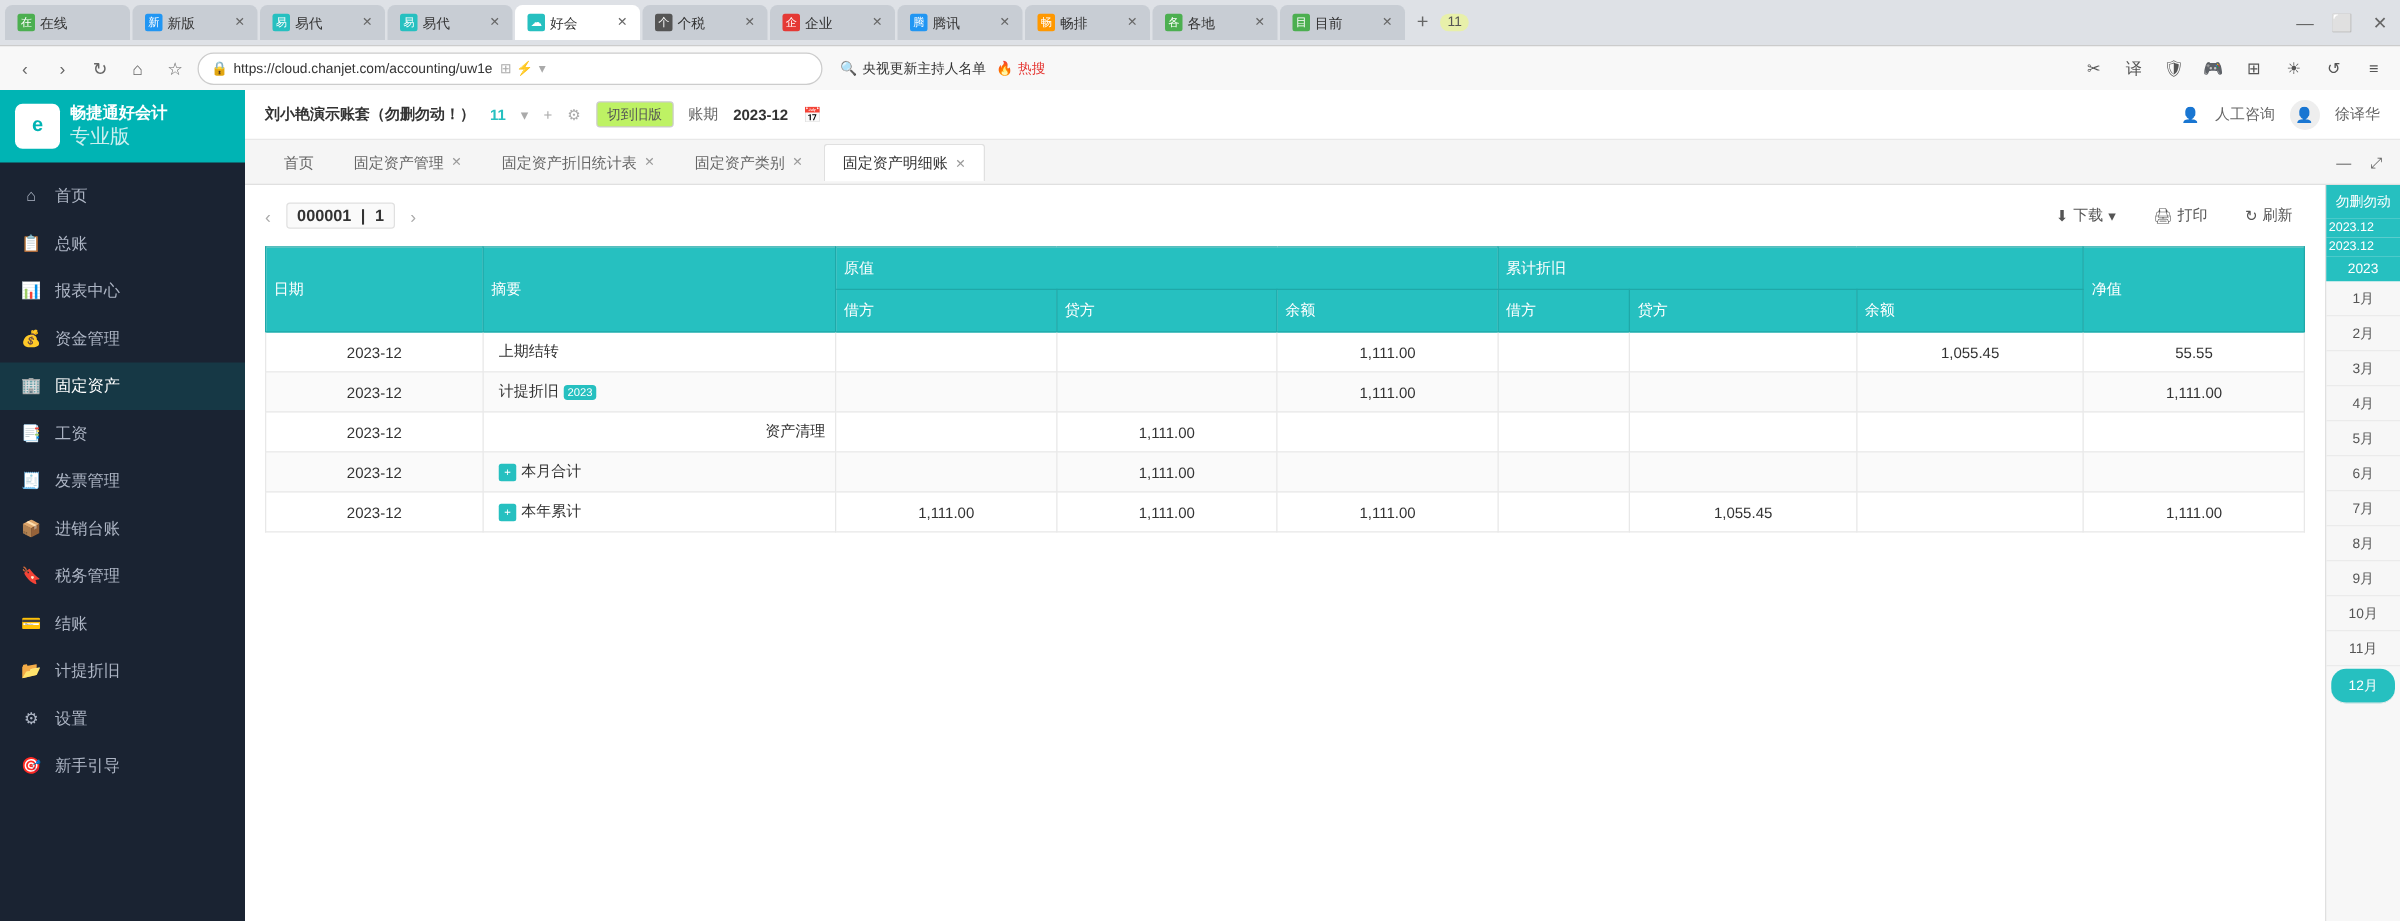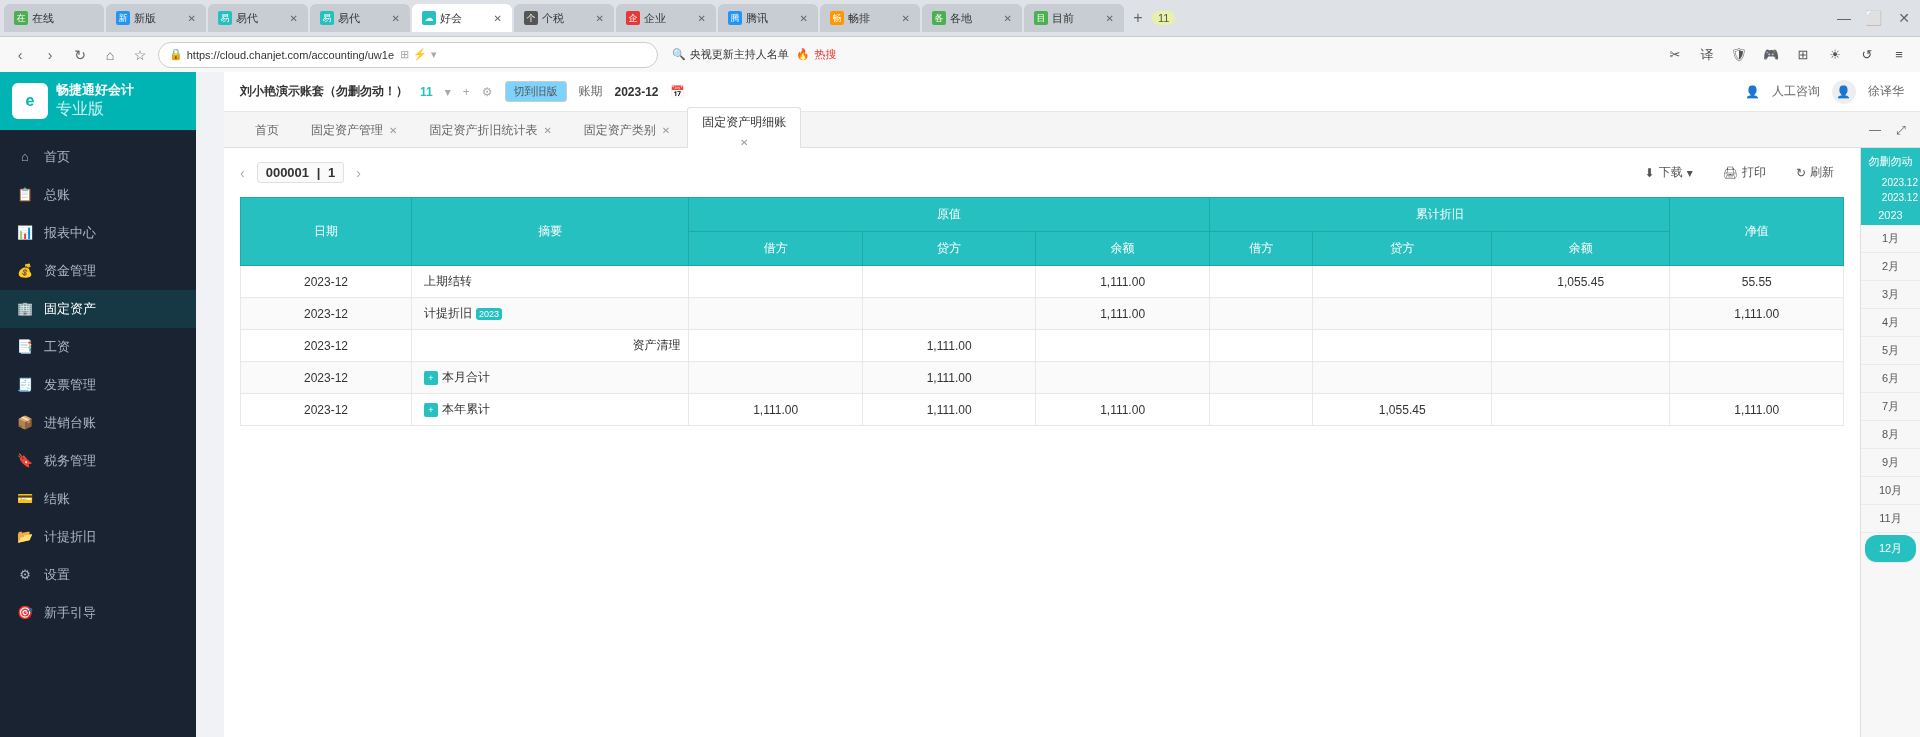--- a/index.html
+++ b/index.html
@@ -34,7 +34,7 @@
     .sidebar-item .item-icon { width: 18px; height: 18px; display: flex; align-items: center; justify-content: center; flex-shrink: 0; }
 
     
-    .main-content { flex: 1; background: #f0f2f5; display: flex; flex-direction: column; overflow: hidden; padding-left: 28px; }
+    .main-content { flex: 1; background: #f0f2f5; display: flex; flex-direction: column; overflow: hidden; }
 
     
     .app-header { background: #fff; height: 40px; display: flex; align-items: center; padding: 0 16px; gap: 12px; border-bottom: 1px solid #e8e8e8; font-size: 12px; color: #333; }

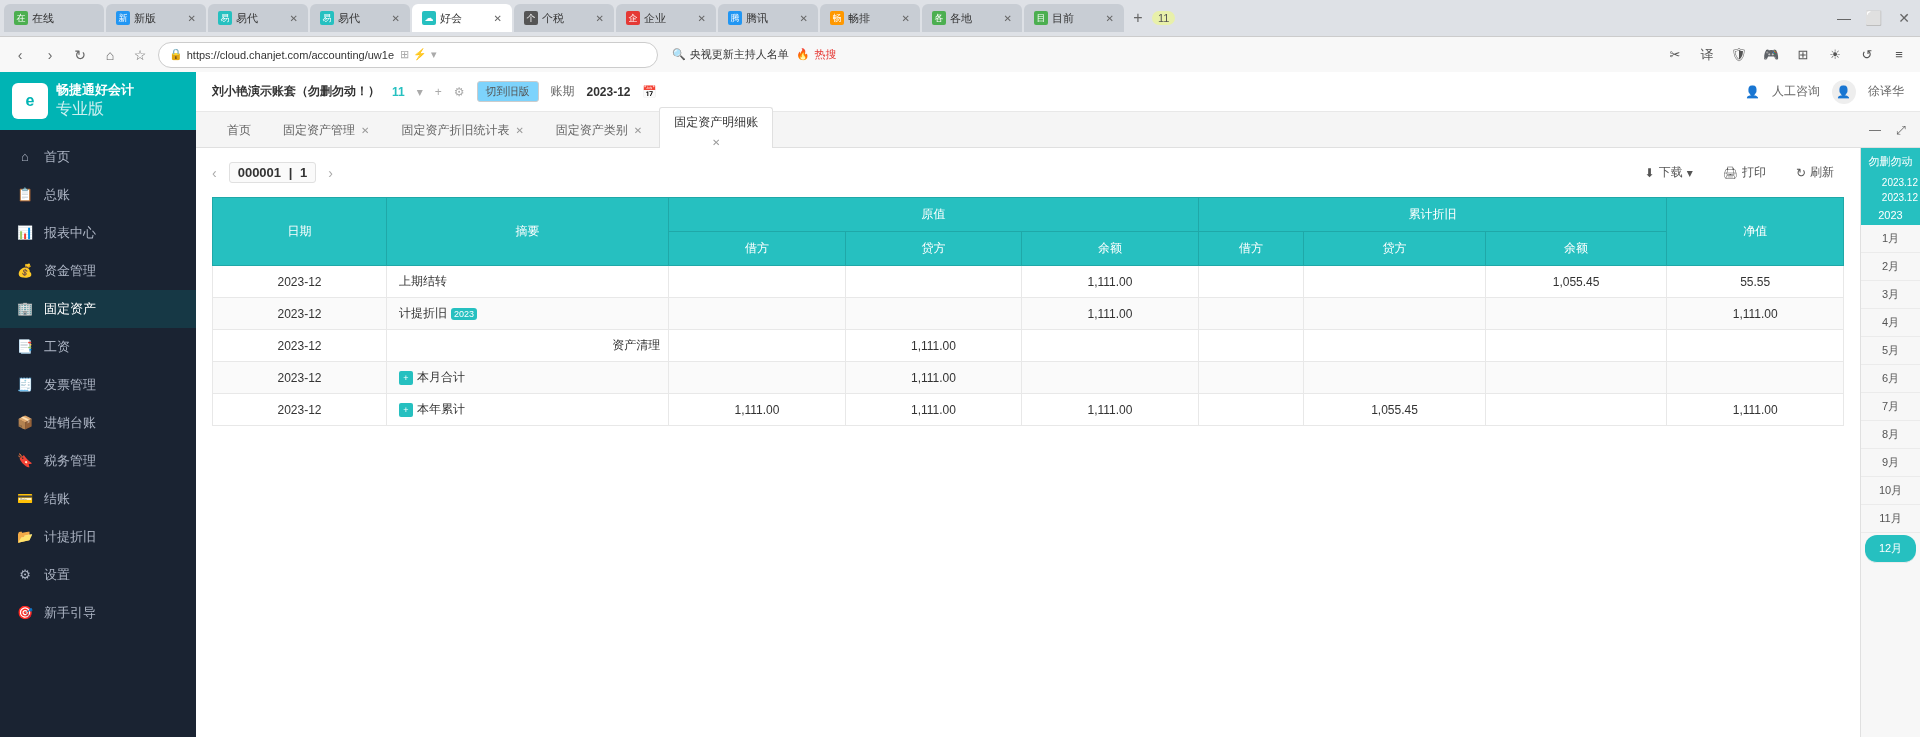--- a/index.html
+++ b/index.html
@@ -40,7 +40,7 @@
     .app-header { background: #fff; height: 40px; display: flex; align-items: center; padding: 0 16px; gap: 12px; border-bottom: 1px solid #e8e8e8; font-size: 12px; color: #333; }
     .account-name { font-weight: bold; color: #333; }
     .period-badge { color: #666; }
-    .switch-btn { background: #7dd3fc; border: 1px solid #ccc; border-radius: 3px; padding: 2px 8px; cursor: pointer; font-size: 11px; color: #555; }
+    .switch-btn { background: #bef264; border: 1px solid #ccc; border-radius: 3px; padding: 2px 8px; cursor: pointer; font-size: 11px; color: #555; }
     .header-actions { margin-left: auto; display: flex; align-items: center; gap: 12px; color: #666; }
 
     

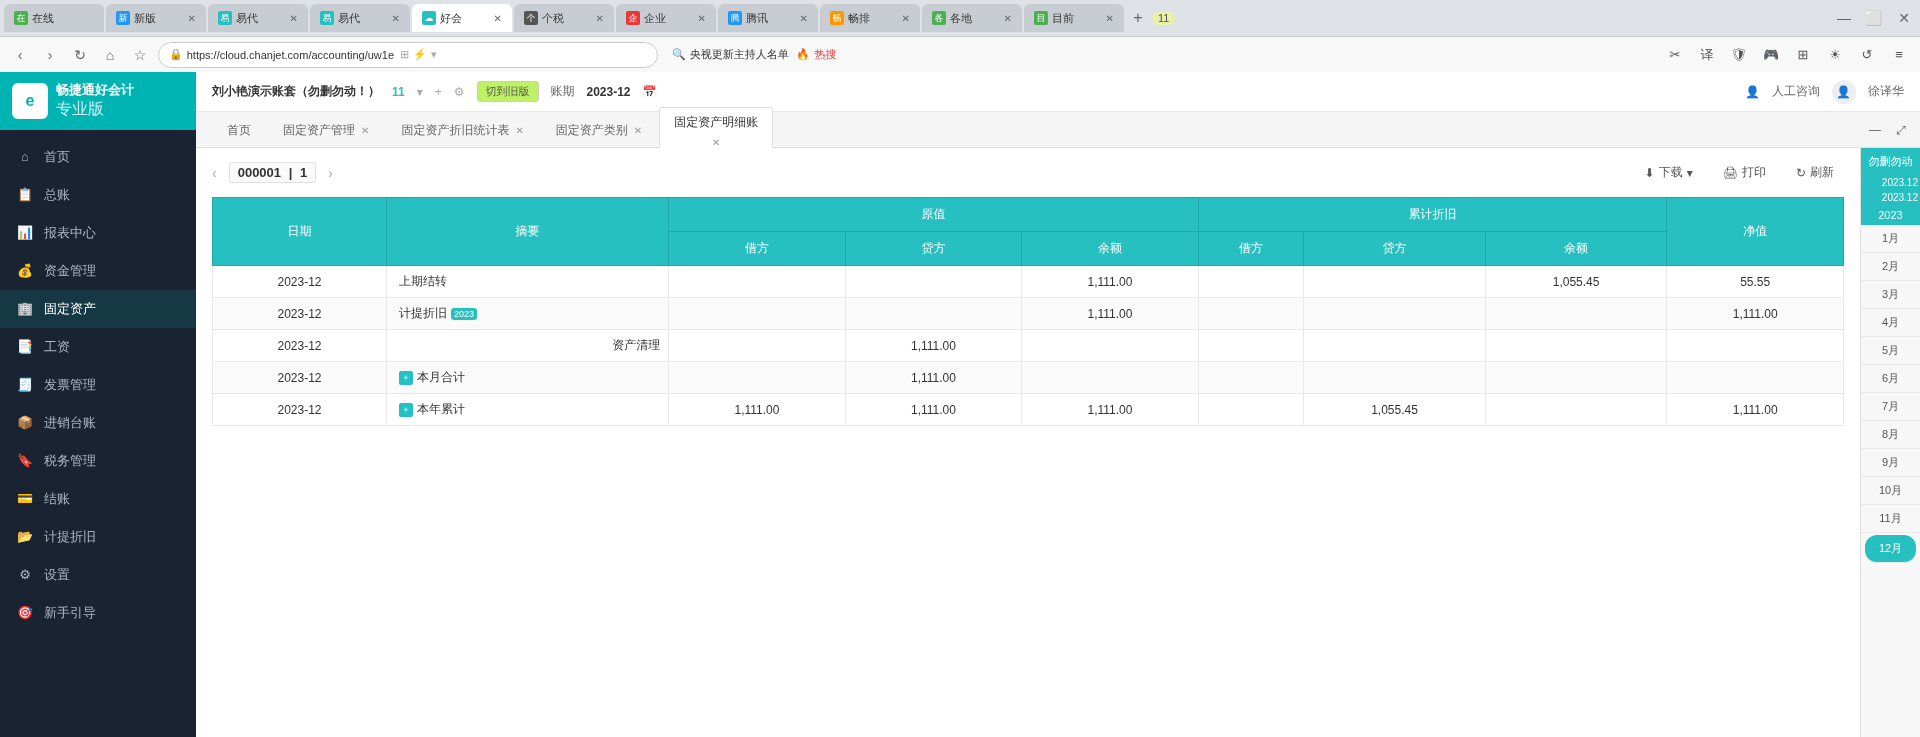--- a/index.html
+++ b/index.html
@@ -46,7 +46,7 @@
     
     .page-tabs { background: #f5f5f5; display: flex; align-items: center; height: 36px; border-bottom: 1px solid #e0e0e0; padding: 0 0 0 16px; gap: 2px; }
     .page-tab { display: flex; align-items: center; gap: 6px; padding: 6px 14px; font-size: 12px; color: #666; cursor: pointer; border: 1px solid transparent; border-bottom: none; border-radius: 3px 3px 0 0; background: transparent; }
-    .page-tab.active { background: #fff; color: #333; border-color: #e0e0e0; border-bottom-color: #fff; margin-bottom: -1px; flex-direction: column; }
+    .page-tab.active { background: #fff; color: #333; border-color: #e0e0e0; border-bottom-color: #fff; margin-bottom: -1px; }
     .page-tab .tab-x { font-size: 10px; color: #999; cursor: pointer; }
     .tab-window-btns { margin-left: auto; display: flex; align-items: center; gap: 4px; padding-right: 8px; }
     .tab-window-btn { width: 22px; height: 22px; display: flex; align-items: center; justify-content: center; cursor: pointer; color: #666; font-size: 12px; }

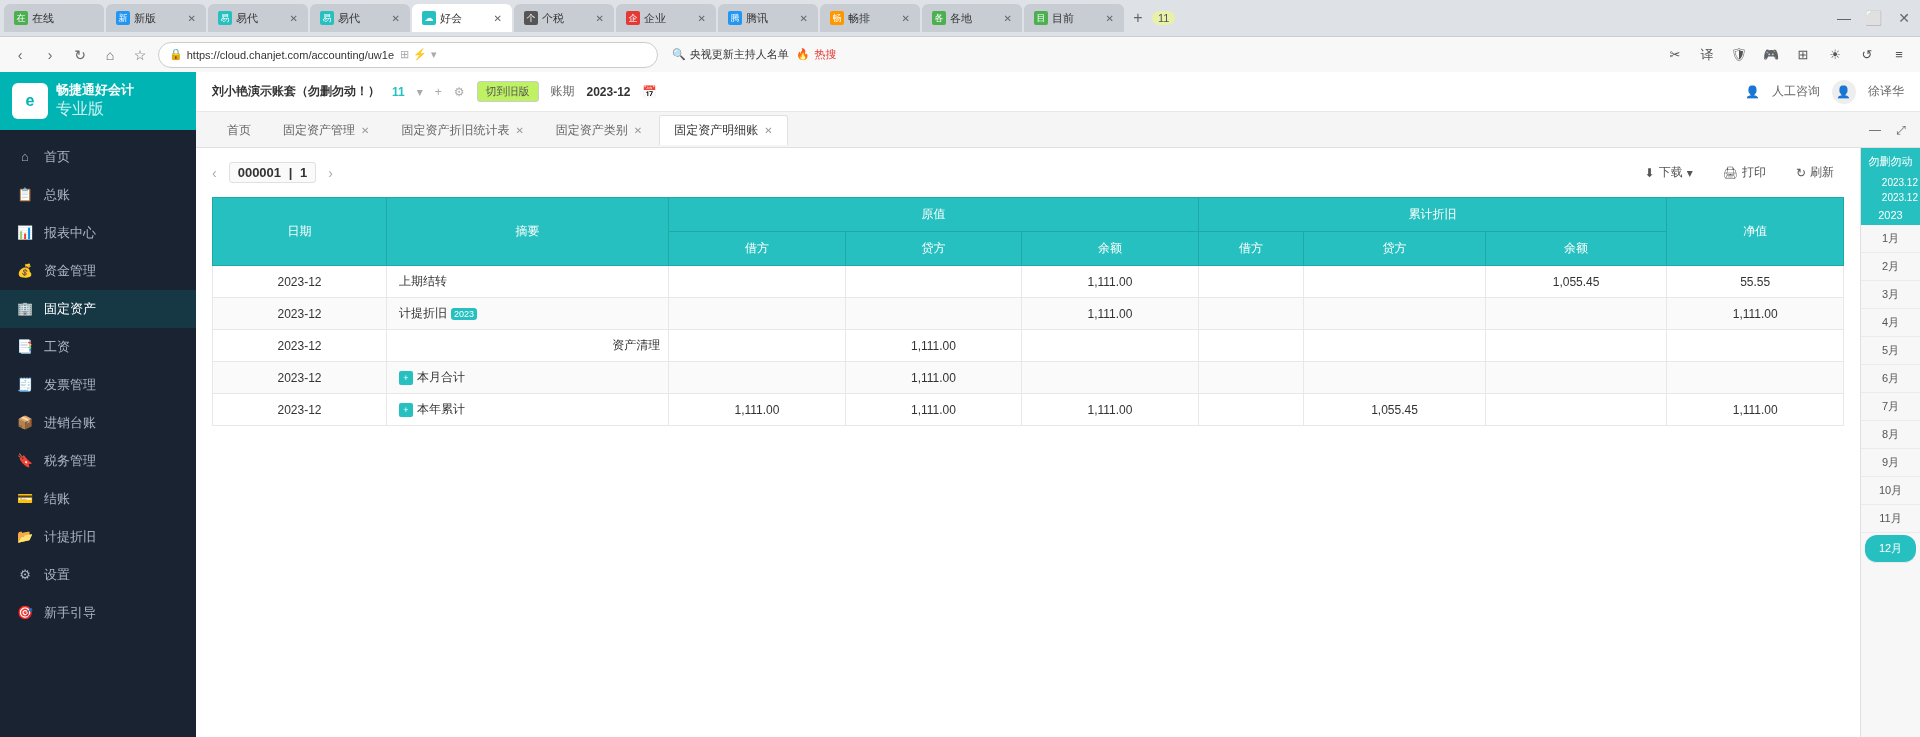--- a/index.html
+++ b/index.html
@@ -74,7 +74,7 @@
     .period-sidebar { width: 60px; background: #f7f7f7; border-left: 1px solid #e0e0e0; display: flex; flex-direction: column; font-size: 11px; }
     .period-header { background: #26c0c0; color: #fff; padding: 6px 4px; text-align: center; font-size: 11px; writing-mode: horizontal-tb; }
     .period-year { background: #26c0c0; color: #fff; text-align: center; padding: 4px 2px; font-size: 11px; }
-    .period-active-dates { background: #26c0c0; color: #fff; font-size: 10px; text-align: right; padding: 2px; }
+    .period-active-dates { background: #26c0c0; color: #fff; font-size: 10px; text-align: left; padding: 2px; }
     .period-month { display: flex; align-items: center; justify-content: center; height: 28px; cursor: pointer; color: #555; border-bottom: 1px solid #ebebeb; }
     .period-month.active { background: #26c0c0; color: #fff; border-radius: 12px; margin: 2px 4px; }
   </style>

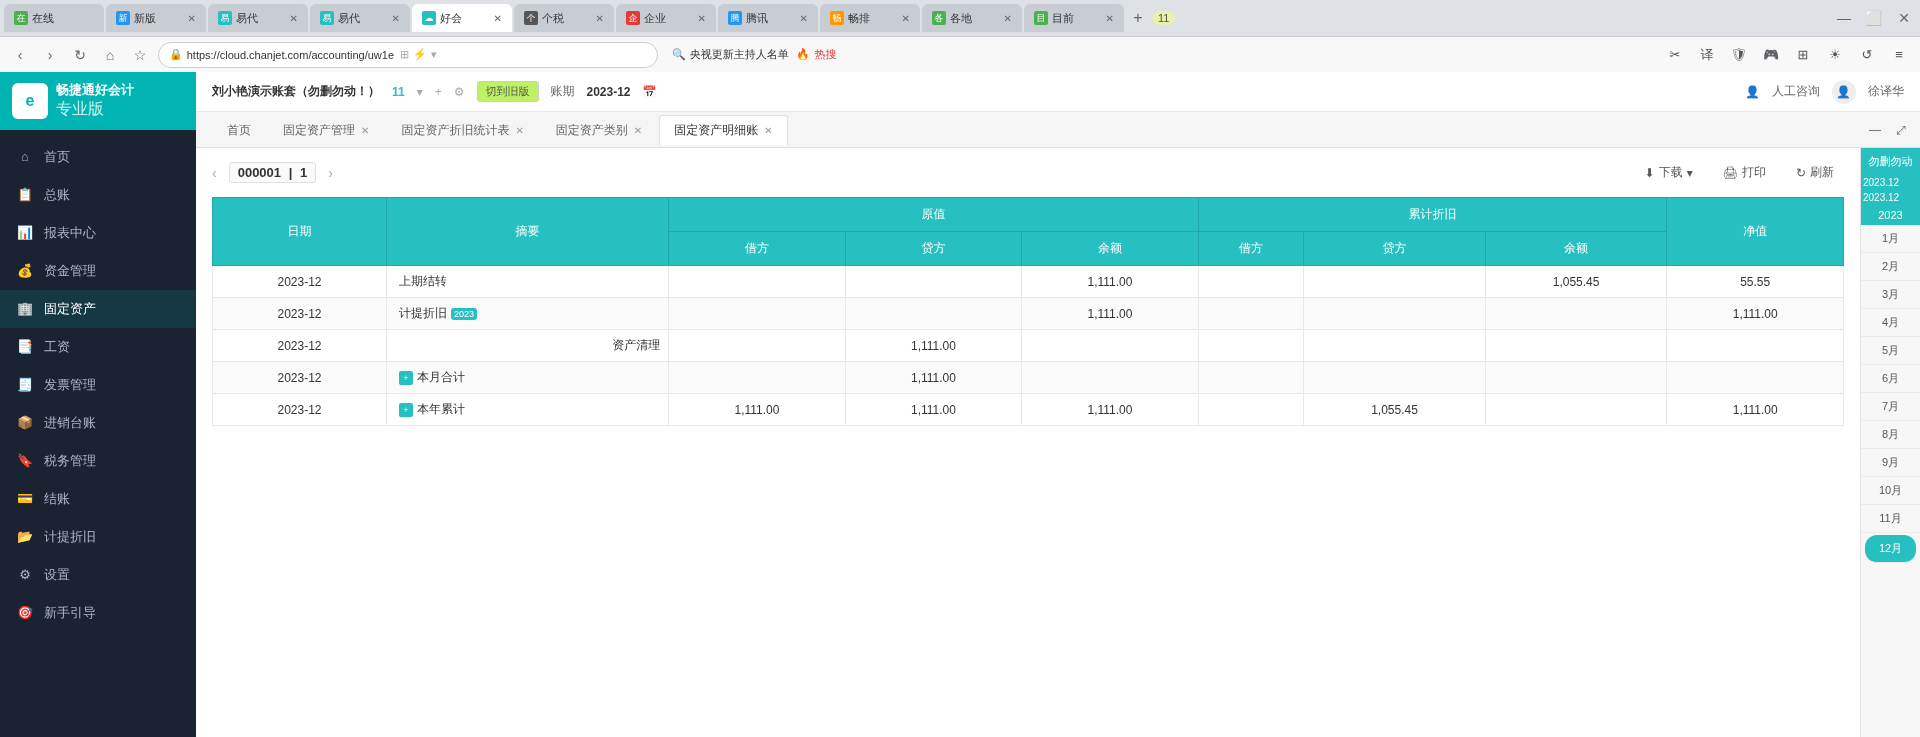--- a/index.html
+++ b/index.html
@@ -64,7 +64,7 @@
 
     
     .ledger-table { width: 100%; border-collapse: collapse; font-size: 12px; }
-    .ledger-table th { background: #26c0c0; color: #fff; padding: 8px 6px; text-align: center; border: 1px solid #1fa8a8; font-weight: normal; }
+    .ledger-table th { background: #26c0c0; color: #fff; padding: 8px 6px; text-align: left; border: 1px solid #1fa8a8; font-weight: normal; }
     .ledger-table td { padding: 7px 8px; border: 1px solid #e8e8e8; color: #333; text-align: center; }
     .ledger-table tr:nth-child(even) td { background: #fafafa; }
     .number-cell { text-align: right; }

